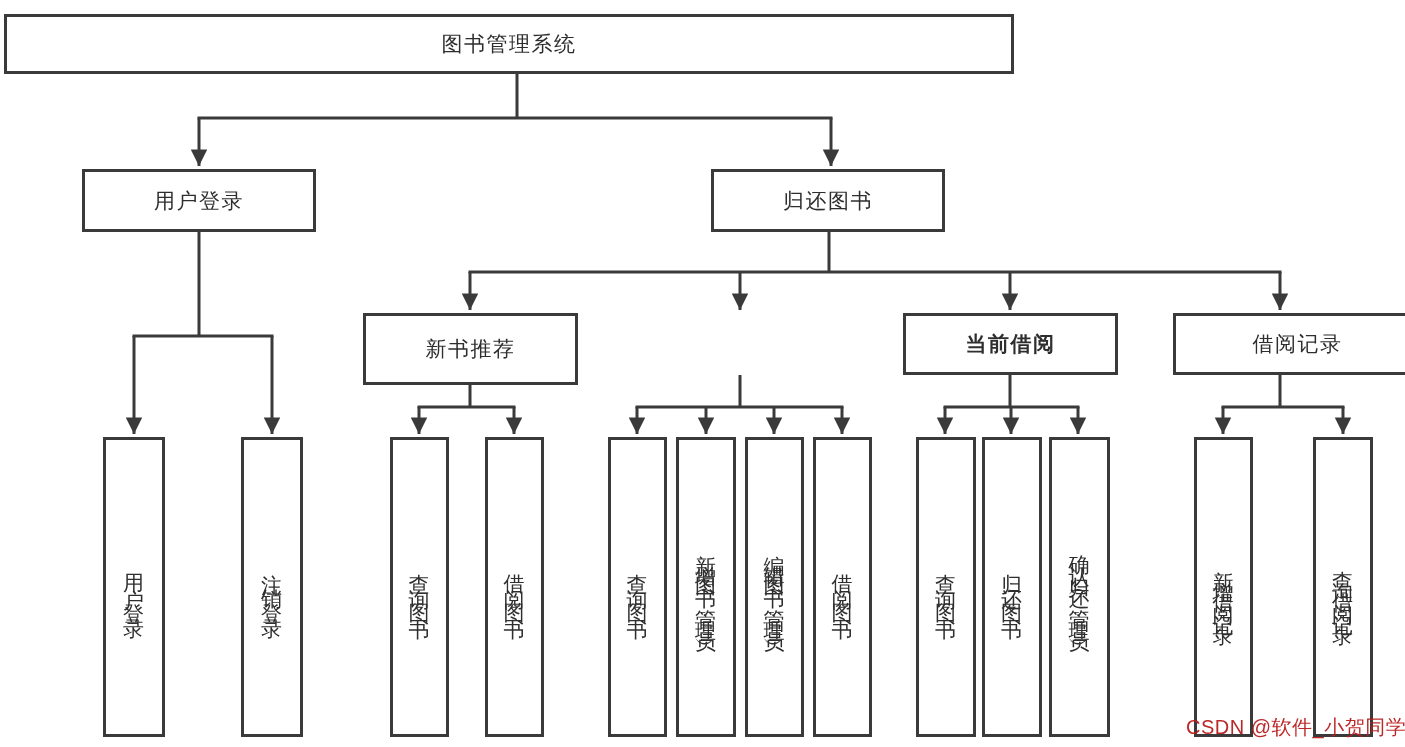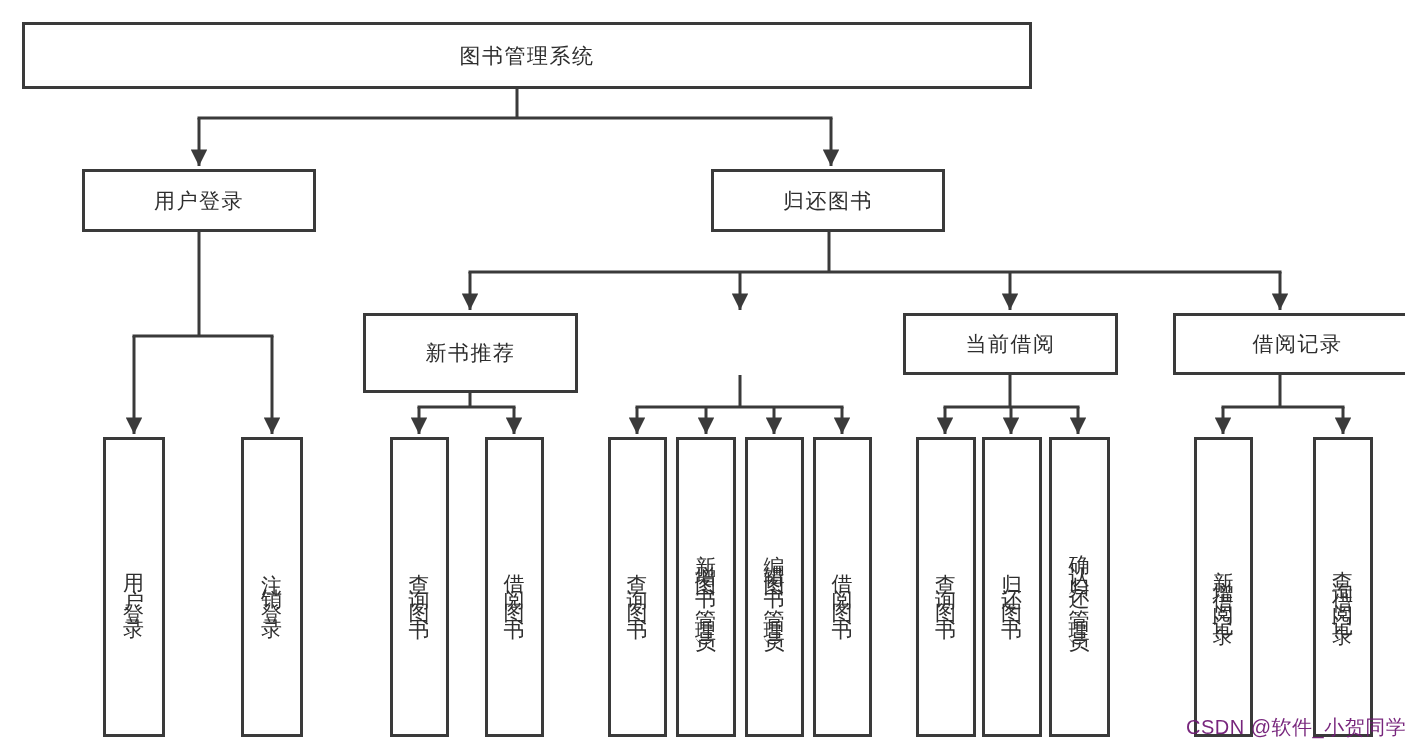--- a/index.html
+++ b/index.html
@@ -114,7 +114,7 @@
     </g>
   </svg>
 
-  <div class="node hbox" style="left:22px; top:14px; width:1010px; height:67px;margin-top:8px;">图书管理系统</div>
+  <div class="node hbox" style="left:4px; top:14px; width:1010px; height:60px;">图书管理系统</div>
 
   <div class="node hbox" style="left:82px; top:169px; width:234px; height:63px;">用户登录</div>
   <div class="node hbox" style="left:711px; top:169px; width:234px; height:63px;">归还图书</div>

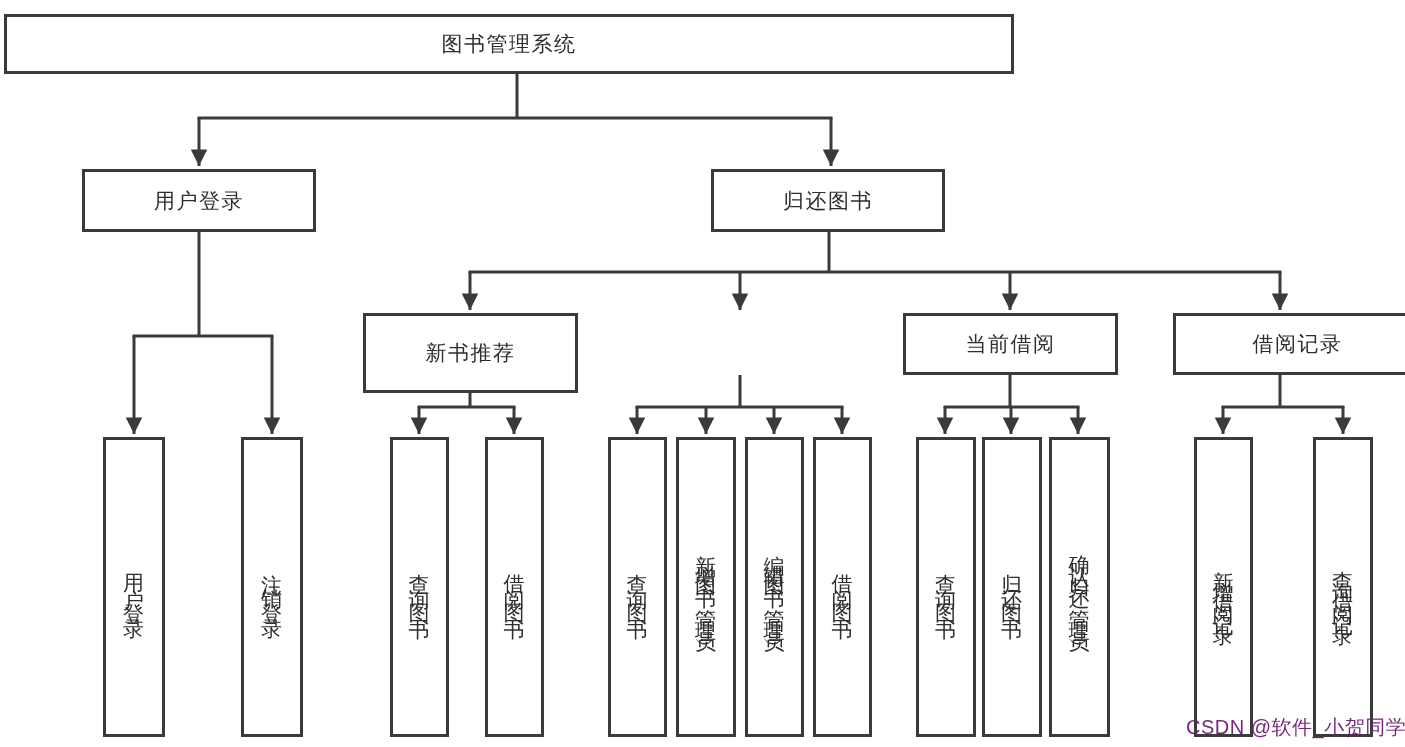--- a/index.html
+++ b/index.html
@@ -119,7 +119,7 @@
   <div class="node hbox" style="left:82px; top:169px; width:234px; height:63px;">用户登录</div>
   <div class="node hbox" style="left:711px; top:169px; width:234px; height:63px;">归还图书</div>
 
-  <div class="node hbox" style="left:363px; top:313px; width:215px; height:80px;">新书推荐</div>
+  <div class="node hbox" style="left:363px; top:313px; width:215px; height:72px;">新书推荐</div>
   <div class="node hbox" style="left:903px; top:313px; width:215px; height:62px;">当前借阅</div>
   <div class="node hbox" style="left:1173px; top:313px; width:249px; height:62px;">借阅记录</div>
 

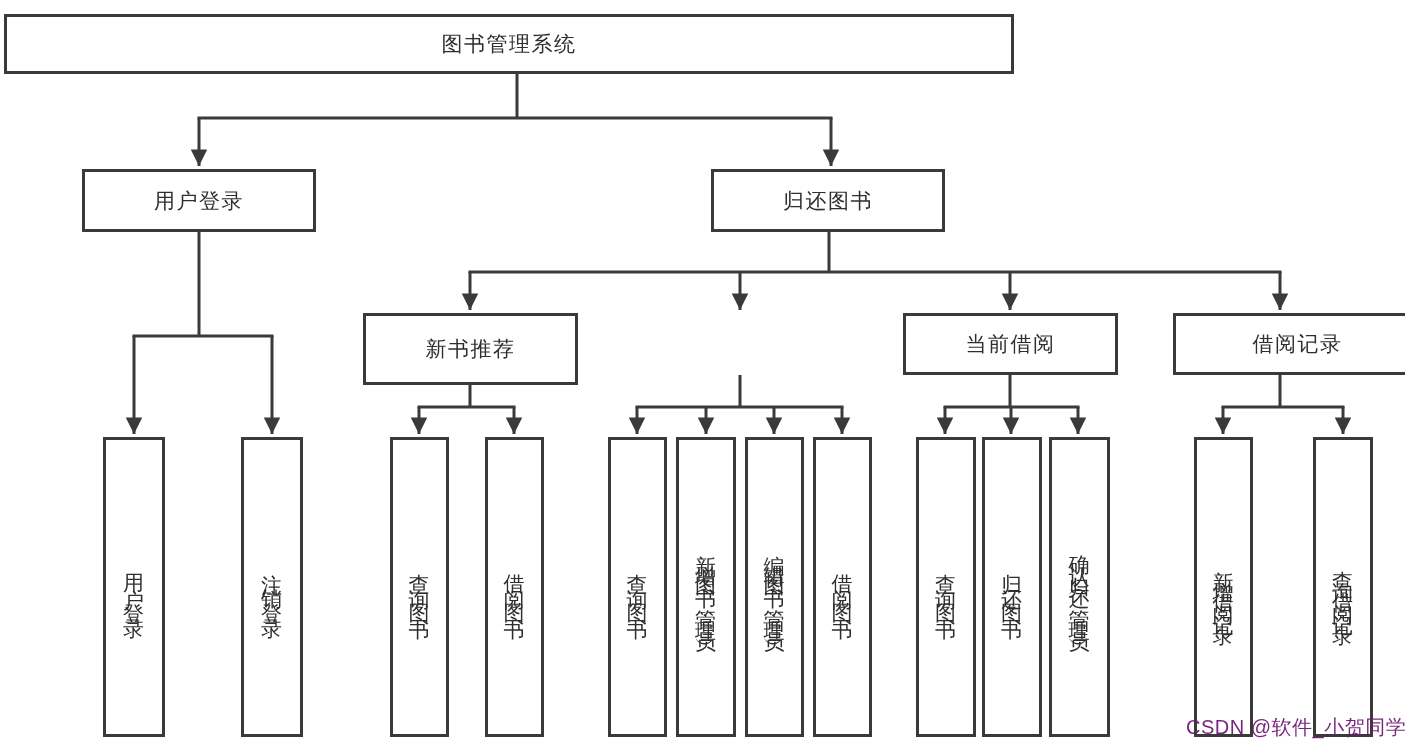--- a/index.html
+++ b/index.html
@@ -120,7 +120,7 @@
   <div class="node hbox" style="left:711px; top:169px; width:234px; height:63px;">归还图书</div>
 
   <div class="node hbox" style="left:363px; top:313px; width:215px; height:72px;">新书推荐</div>
-  <div class="node hbox" style="left:903px; top:313px; width:215px; height:62px;">当前借阅</div>
+  <div class="node hbox" style="left:903px; top:313px; width:215px; height:62px;font-weight:bold;">当前借阅</div>
   <div class="node hbox" style="left:1173px; top:313px; width:249px; height:62px;">借阅记录</div>
 
   <div class="node vbox" style="left:103px; top:437px; width:62px; height:300px;">

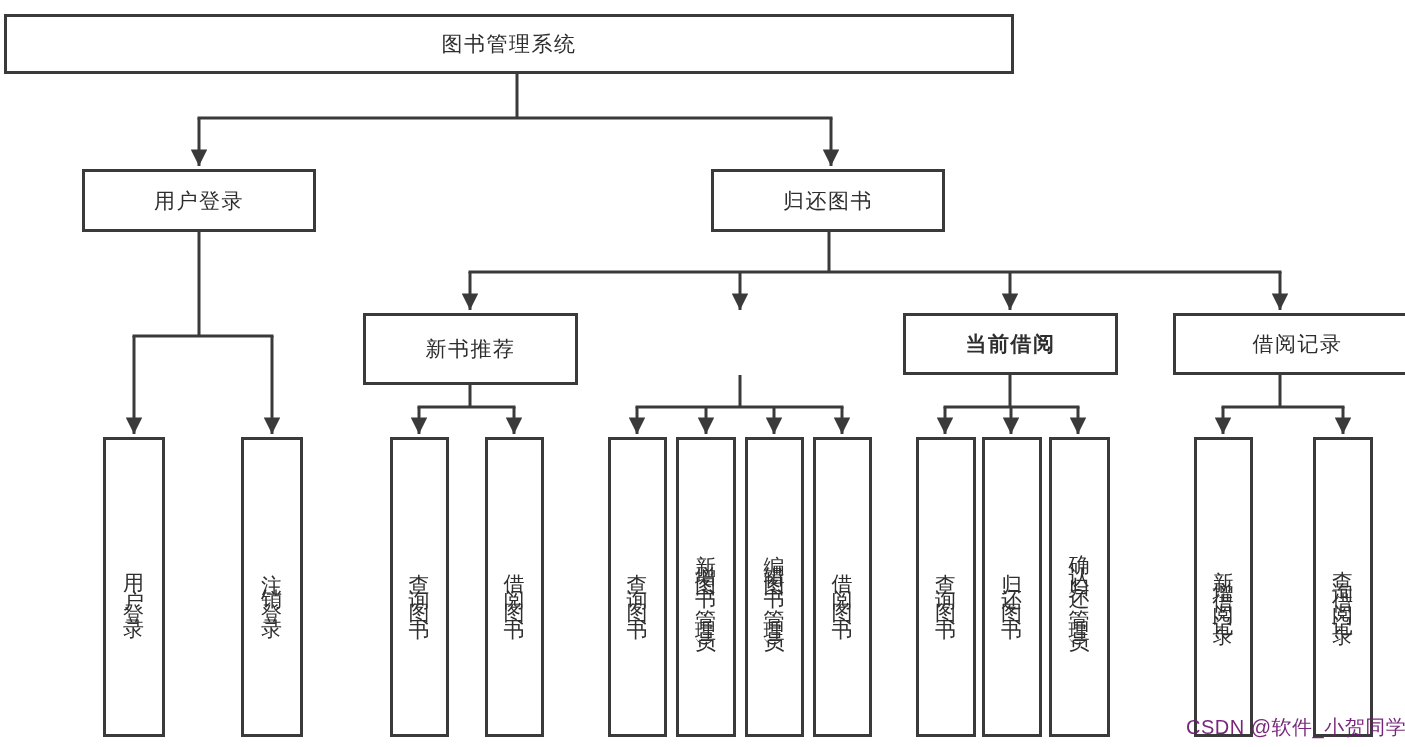--- a/index.html
+++ b/index.html
@@ -56,7 +56,7 @@
     top: 714px;
     width: 215px;
     font-size: 20px;
-    color: #701a75;
+    color: #b91c1c;
     opacity: 0.95;
     white-space: nowrap;
     z-index: 3;

